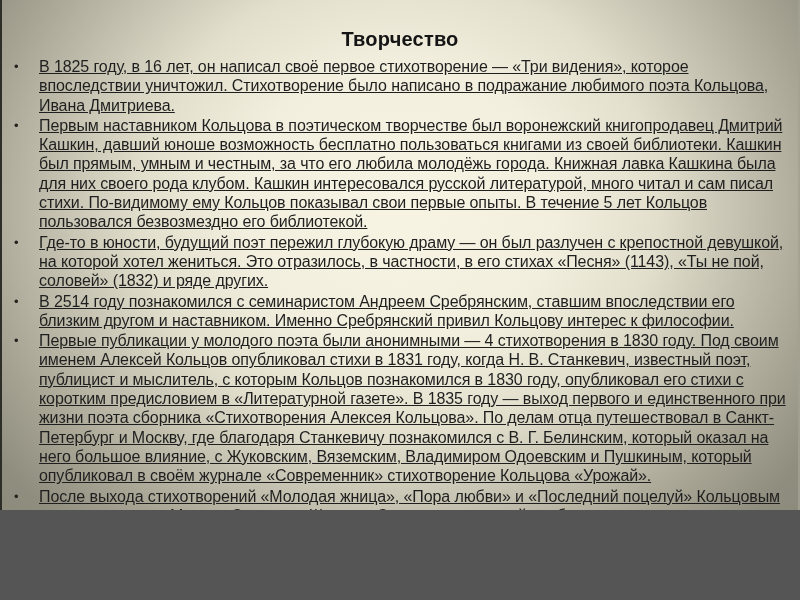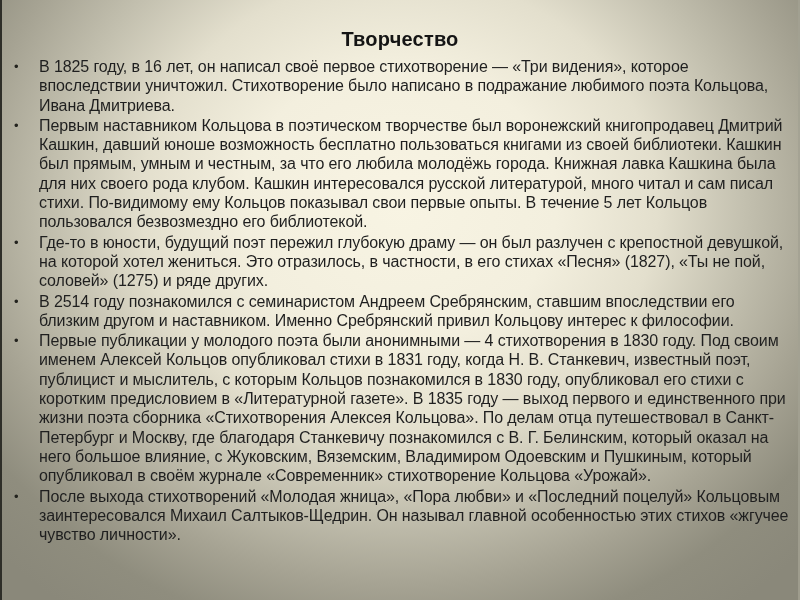--- a/index.html
+++ b/index.html
@@ -10,7 +10,7 @@
   .slide {
     position: relative;
     width: 800px;
-    height: 600px;
+    height: 510px;
     overflow: hidden;
     box-sizing: border-box;
     background:

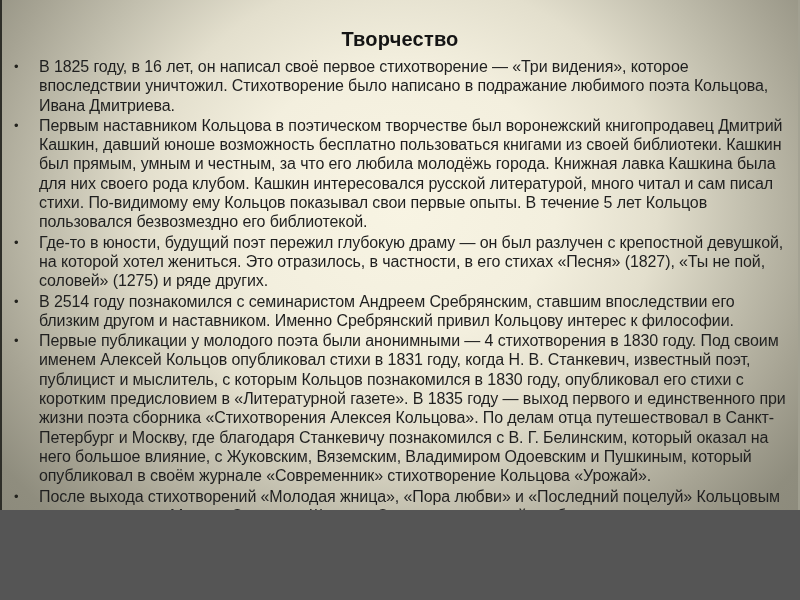--- a/index.html
+++ b/index.html
@@ -72,6 +72,7 @@
     line-height: 19.3px;
     letter-spacing: -0.1px;
     color: #1f1f1f;
+    text-decoration: underline;
   }
 </style>
 </head>

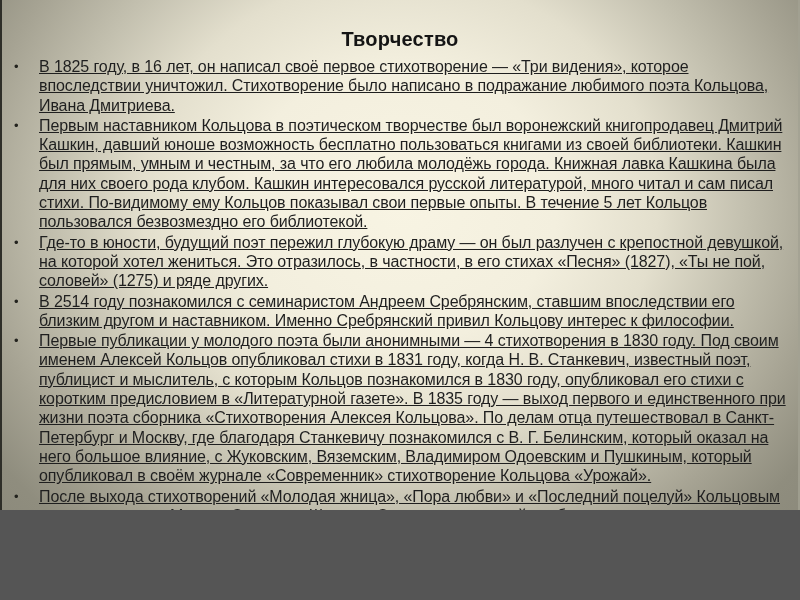--- a/index.html
+++ b/index.html
@@ -98,7 +98,7 @@
 
     <div class="bullet-item">
       <span class="bullet-marker">•</span>
-      <span class="bullet-text">Где-то в юности, будущий поэт пережил глубокую драму — он был разлучен с крепостной девушкой, на которой хотел жениться. Это отразилось, в частности, в его стихах «Песня» (1827), «Ты не пой, соловей» (1275) и ряде других.</span>
+      <span class="bullet-text">Где-то в юности, будущий поэт пережил глубокую драму — он был разлучен с крепостной девушкой, на которой хотел жениться. Это отразилось, в частности, в его стихах «Песня» (1143), «Ты не пой, соловей» (1832) и ряде других.</span>
     </div>
 
     <div class="bullet-item">

